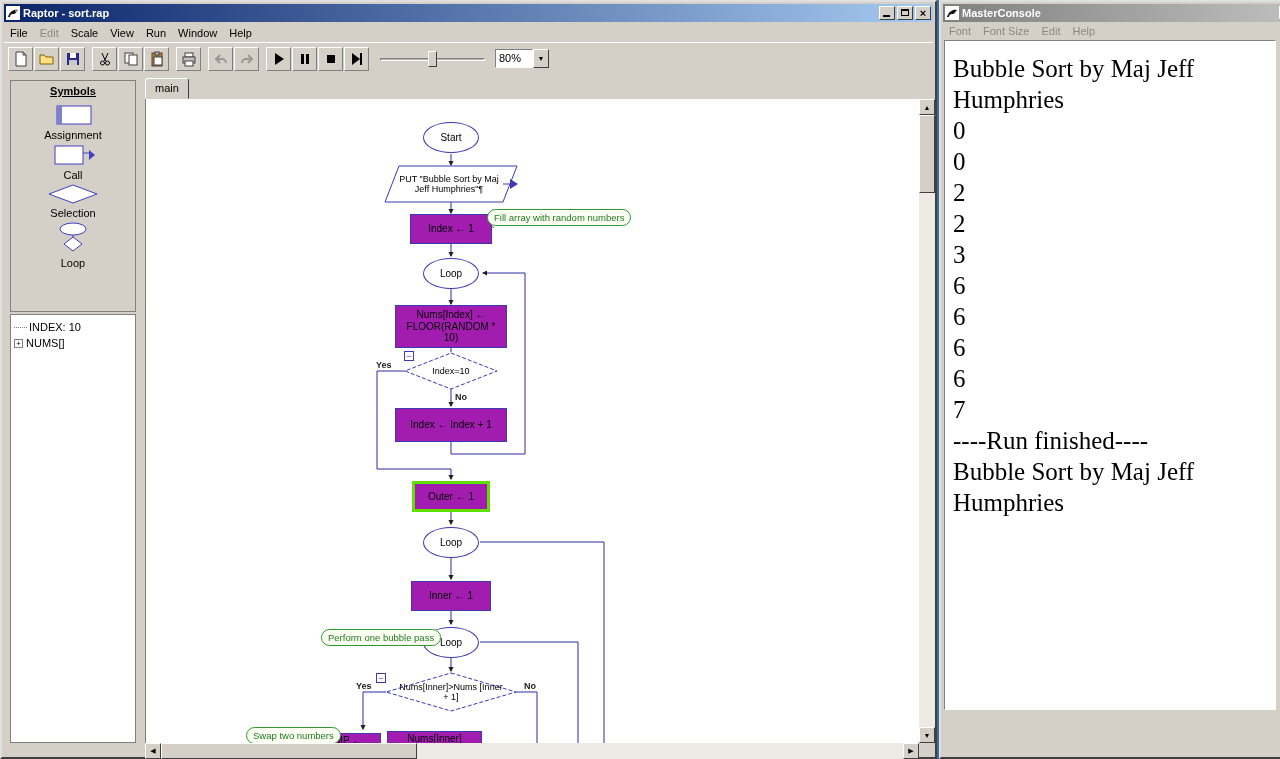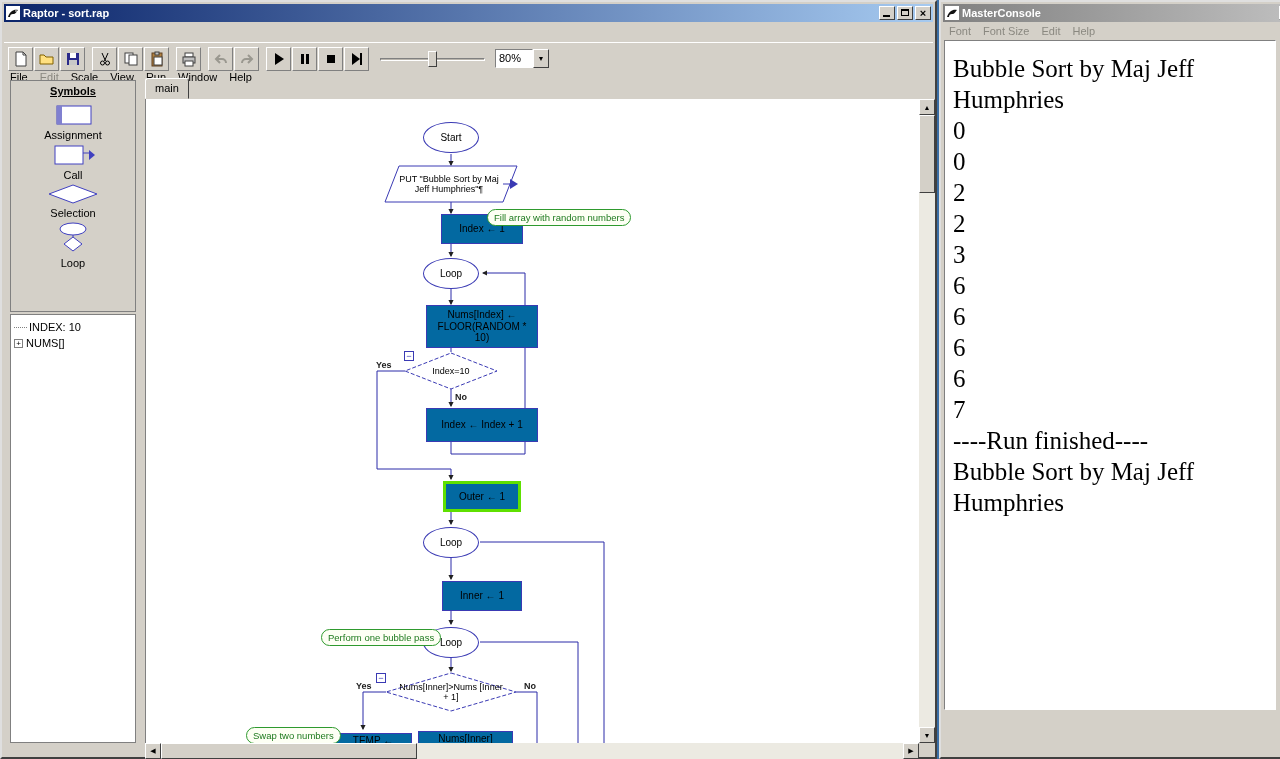--- a/index.html
+++ b/index.html
@@ -96,7 +96,7 @@
     </span>
   </div>
 
-  <div class="menubar" style="left:2px;top:22px;right:2px;margin-top:44px;">
+  <div class="menubar" style="left:2px;top:22px;right:2px;">
     <span class="menuitem">File</span>
     <span class="menuitem disabled">Edit</span>
     <span class="menuitem">Scale</span>

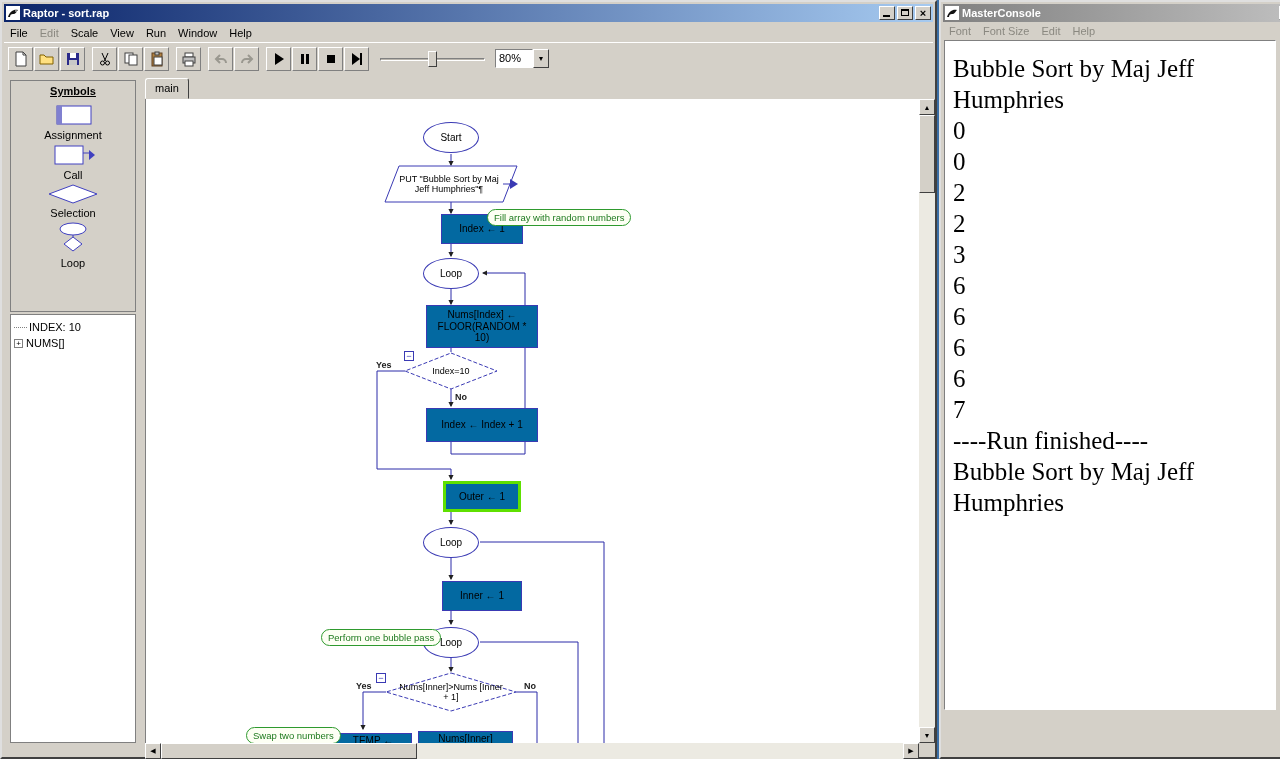--- a/index.html
+++ b/index.html
@@ -51,7 +51,7 @@
 
   .node { position:absolute; font-size:10px; text-align:center; display:flex; align-items:center; justify-content:center; line-height:1.15; }
   .oval { border:1px solid #3A3AB4; border-radius:50%; background:#fff; }
-  .rect { border:1px solid #3A3AB4; background:#0369a1; padding:1px 2px;margin-left:31px; }
+  .rect { border:1px solid #3A3AB4; background:#a21caf; padding:1px 2px; }
   .rect.hl { border:3px solid #5FE000; }
   .freetext { background:transparent; }
   .comment { position:absolute; border:1px solid #2E9A2E; border-radius:9px; background:#FDFFF4; color:#1E7A1E; font-size:9.5px; padding:2px 6px; white-space:nowrap; }

